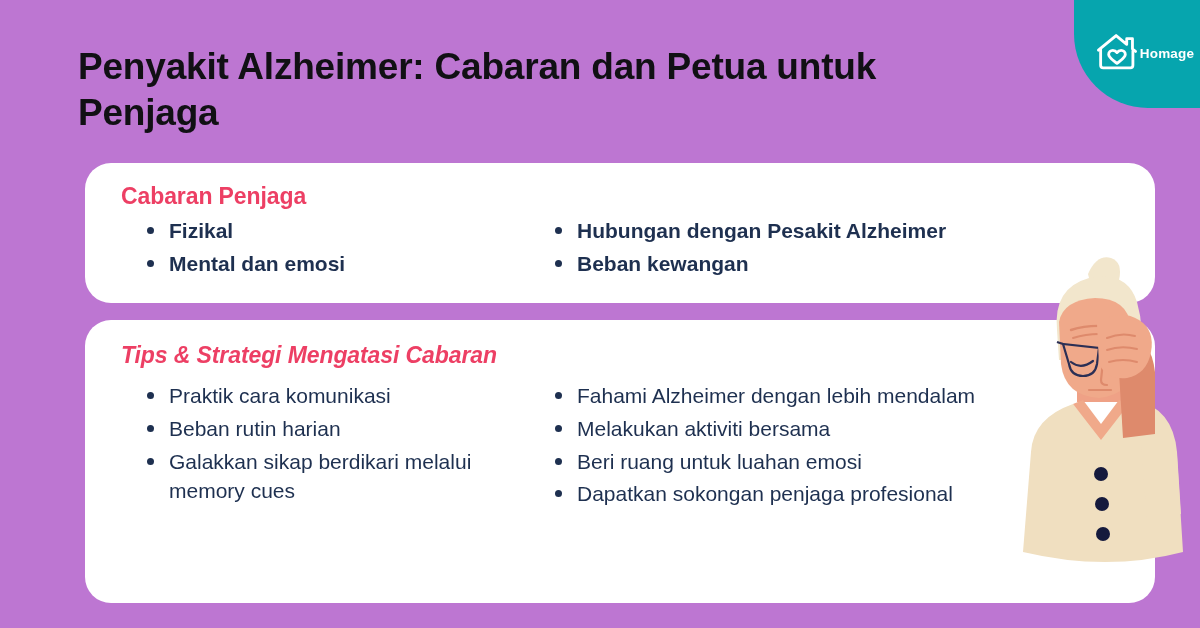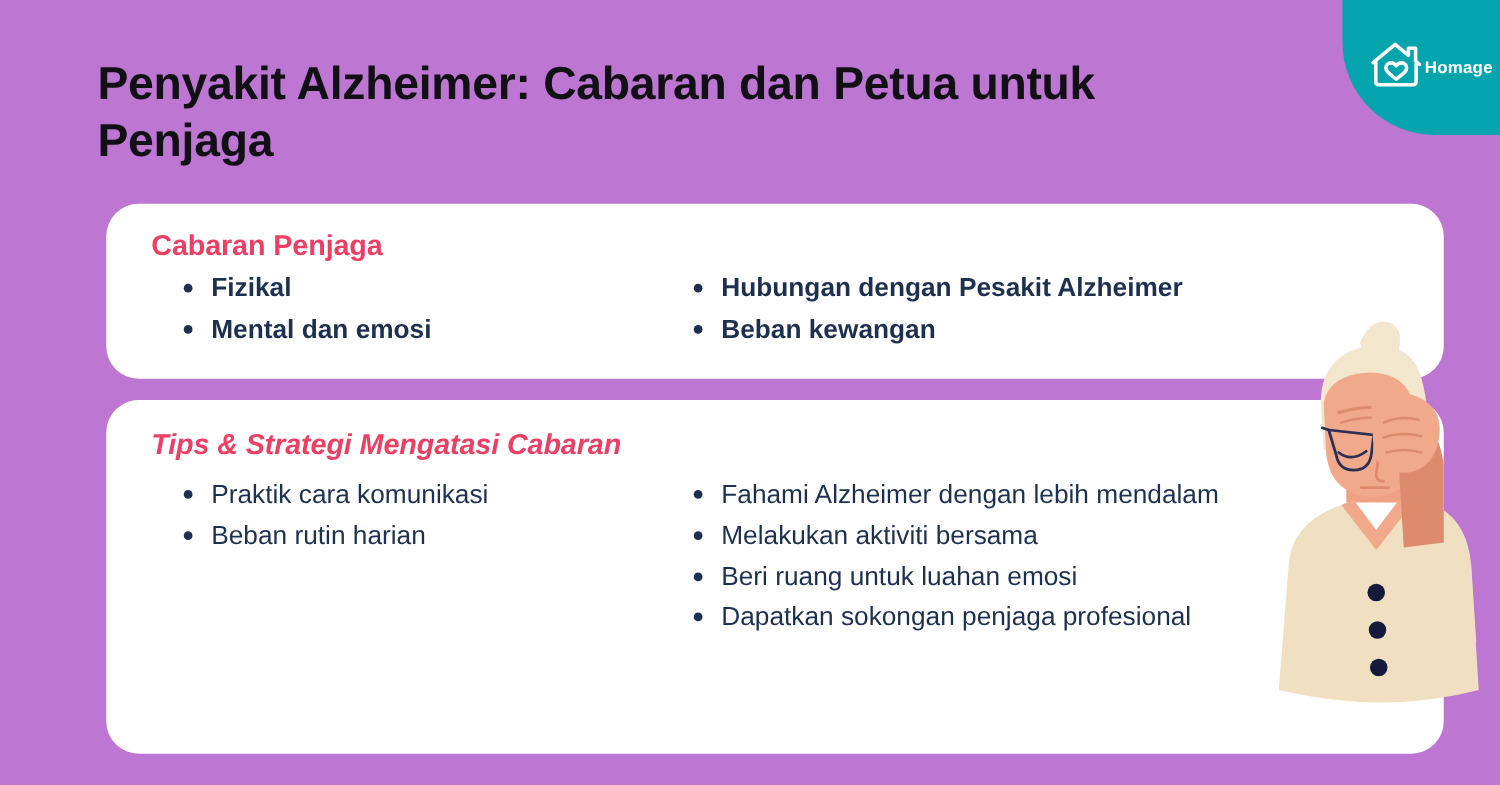--- a/index.html
+++ b/index.html
@@ -151,6 +151,7 @@
       <ul class="bullets">
         <li>Praktik cara komunikasi</li>
         <li>Beban rutin harian</li>
+        <li>Galakkan sikap berdikari melalui memory cues</li>
       </ul>
     </div>
     <div class="col-right">

